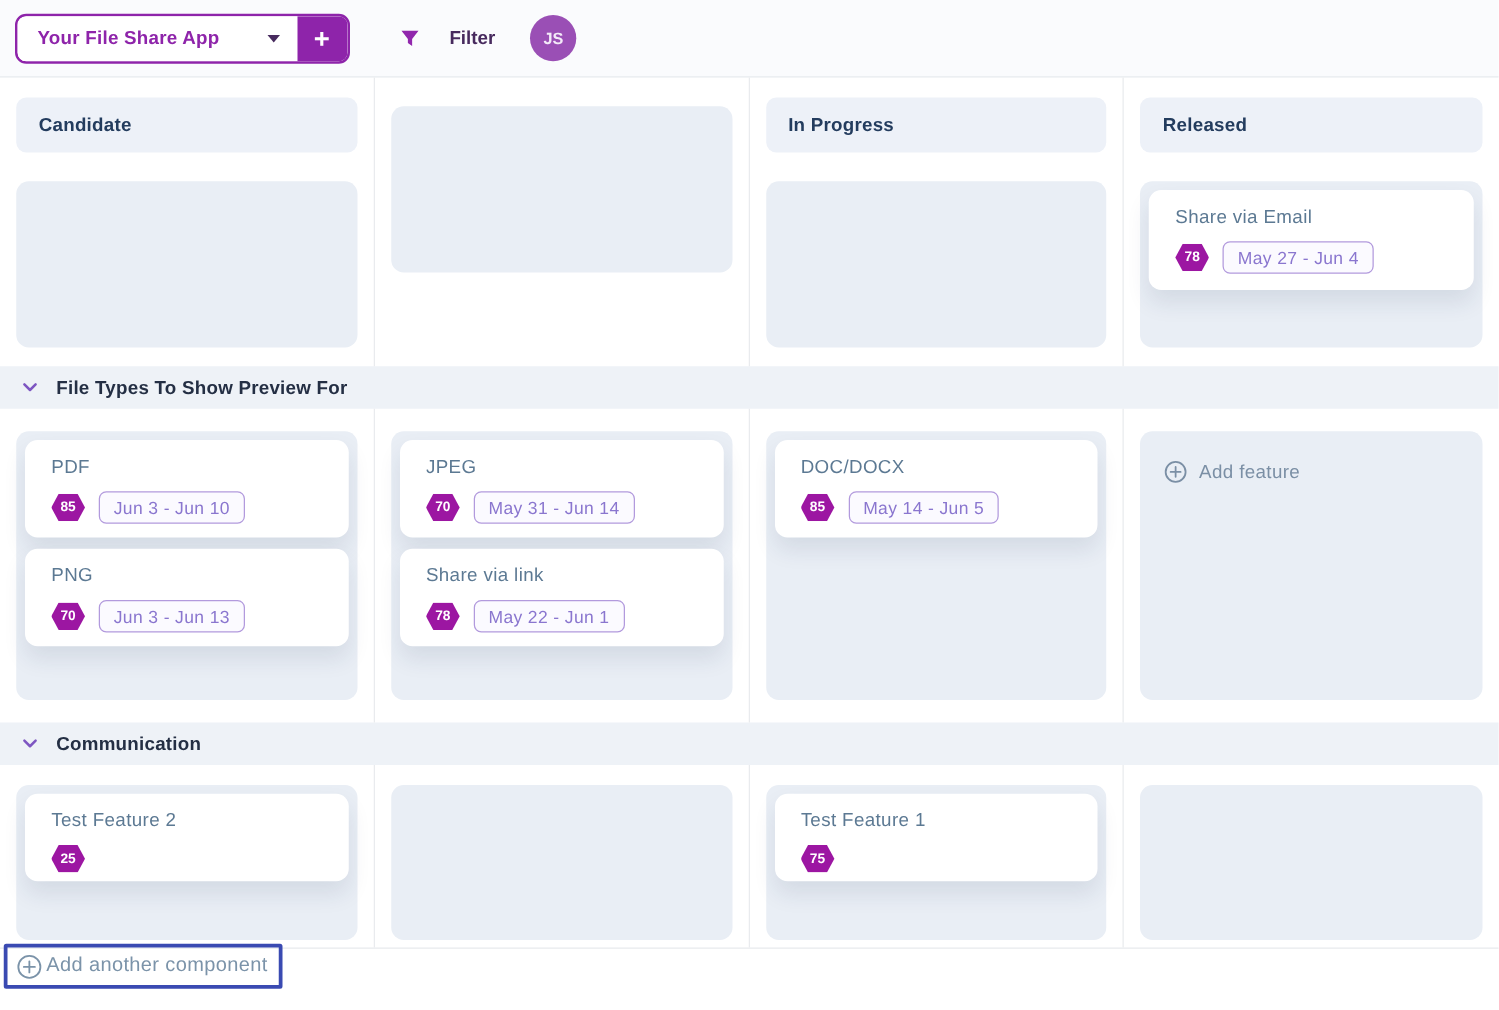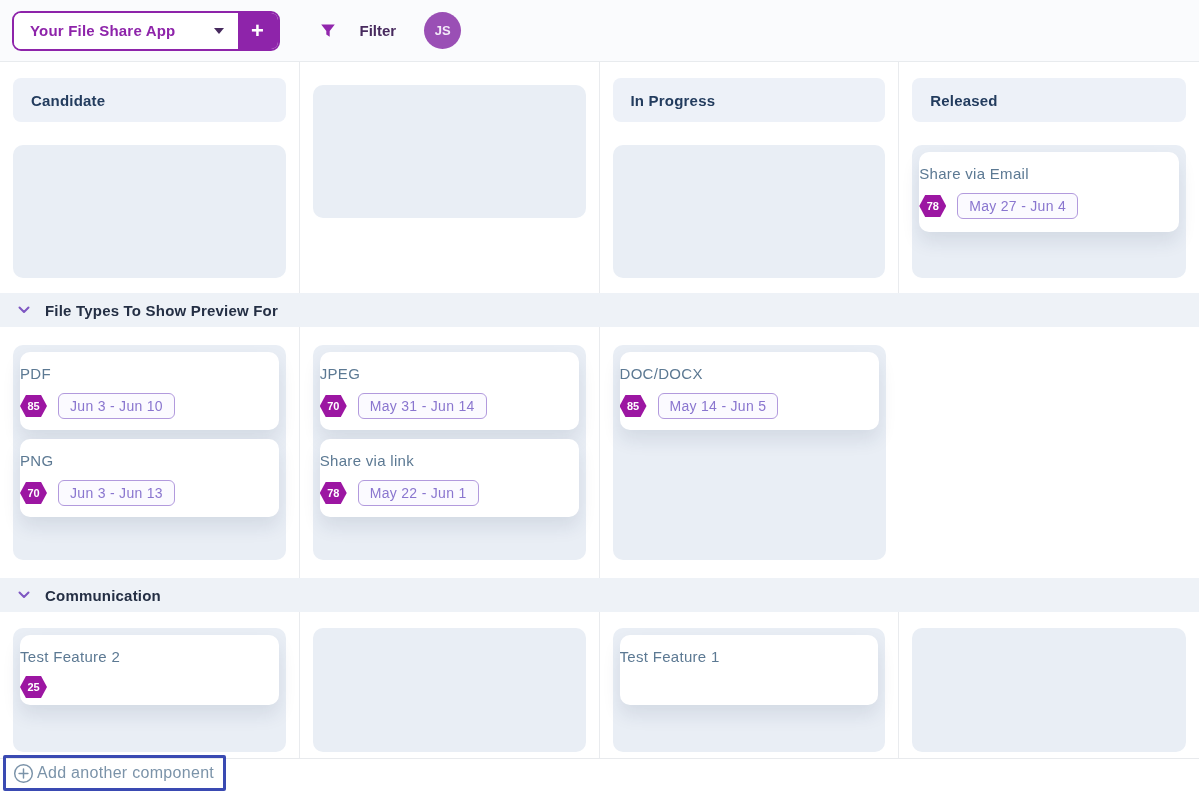--- a/index.html
+++ b/index.html
@@ -40,7 +40,7 @@
   .band3 .col { padding-top:16px; padding-bottom:6px; }
   .band3 .placeholder { height:124px; }
 
-  .card { background:#ffffff; border-radius:10px; padding:13px 0;
+  .card { background:#ffffff; border-radius:10px; padding:13px 21px;
     box-shadow:0 10px 18px rgba(30,50,90,.10); cursor:pointer; margin-bottom:9px; }
   .card-title { color:#5c7993; font-size:15px; letter-spacing:.3px; margin-bottom:11px; white-space:nowrap; overflow:hidden; }
   .card-meta { display:flex; align-items:center; gap:11px; }

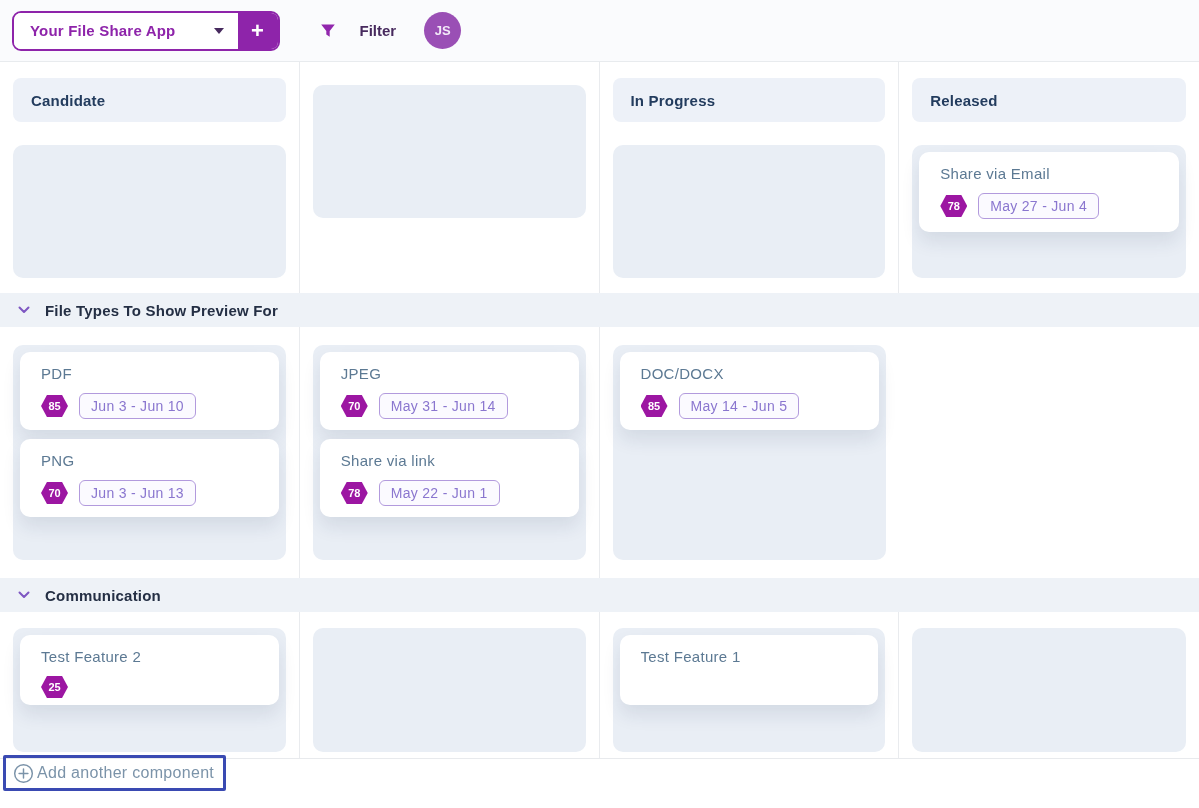--- a/index.html
+++ b/index.html
@@ -184,6 +184,19 @@
       </div>
     </div>
   </div>
+  <div class="col">
+    <div class="placeholder">
+      <button class="add-feature">
+        <span class="icon">
+          <svg width="19" height="19" viewBox="0 0 20 20">
+              <circle cx="10" cy="10" r="8.4" fill="none" stroke="#7b8fa5" stroke-width="1.5"></circle>
+              <path d="M10 5.8v8.4M5.8 10h8.4" stroke="#7b8fa5" stroke-width="1.5" stroke-linecap="round"></path>
+            </svg>
+        </span>
+        <span>Add feature</span>
+      </button>
+    </div>
+  </div>
 </div>
 
 <div class="section-bar">

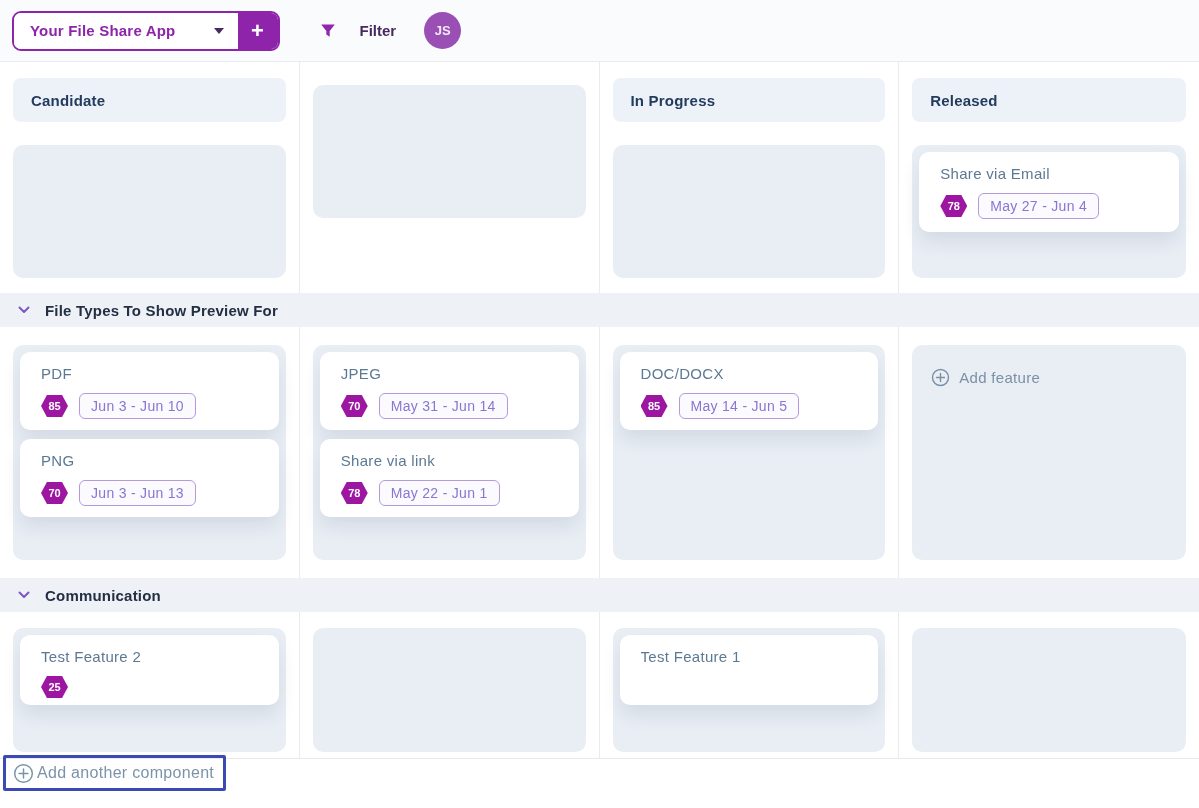--- a/index.html
+++ b/index.html
@@ -228,6 +228,9 @@
     <div class="placeholder">
       <div class="card">
         <div class="card-title">Test Feature 1</div>
+        <div class="card-meta">
+          <span class="hex-badge">75</span>
+        </div>
       </div>
     </div>
   </div>

